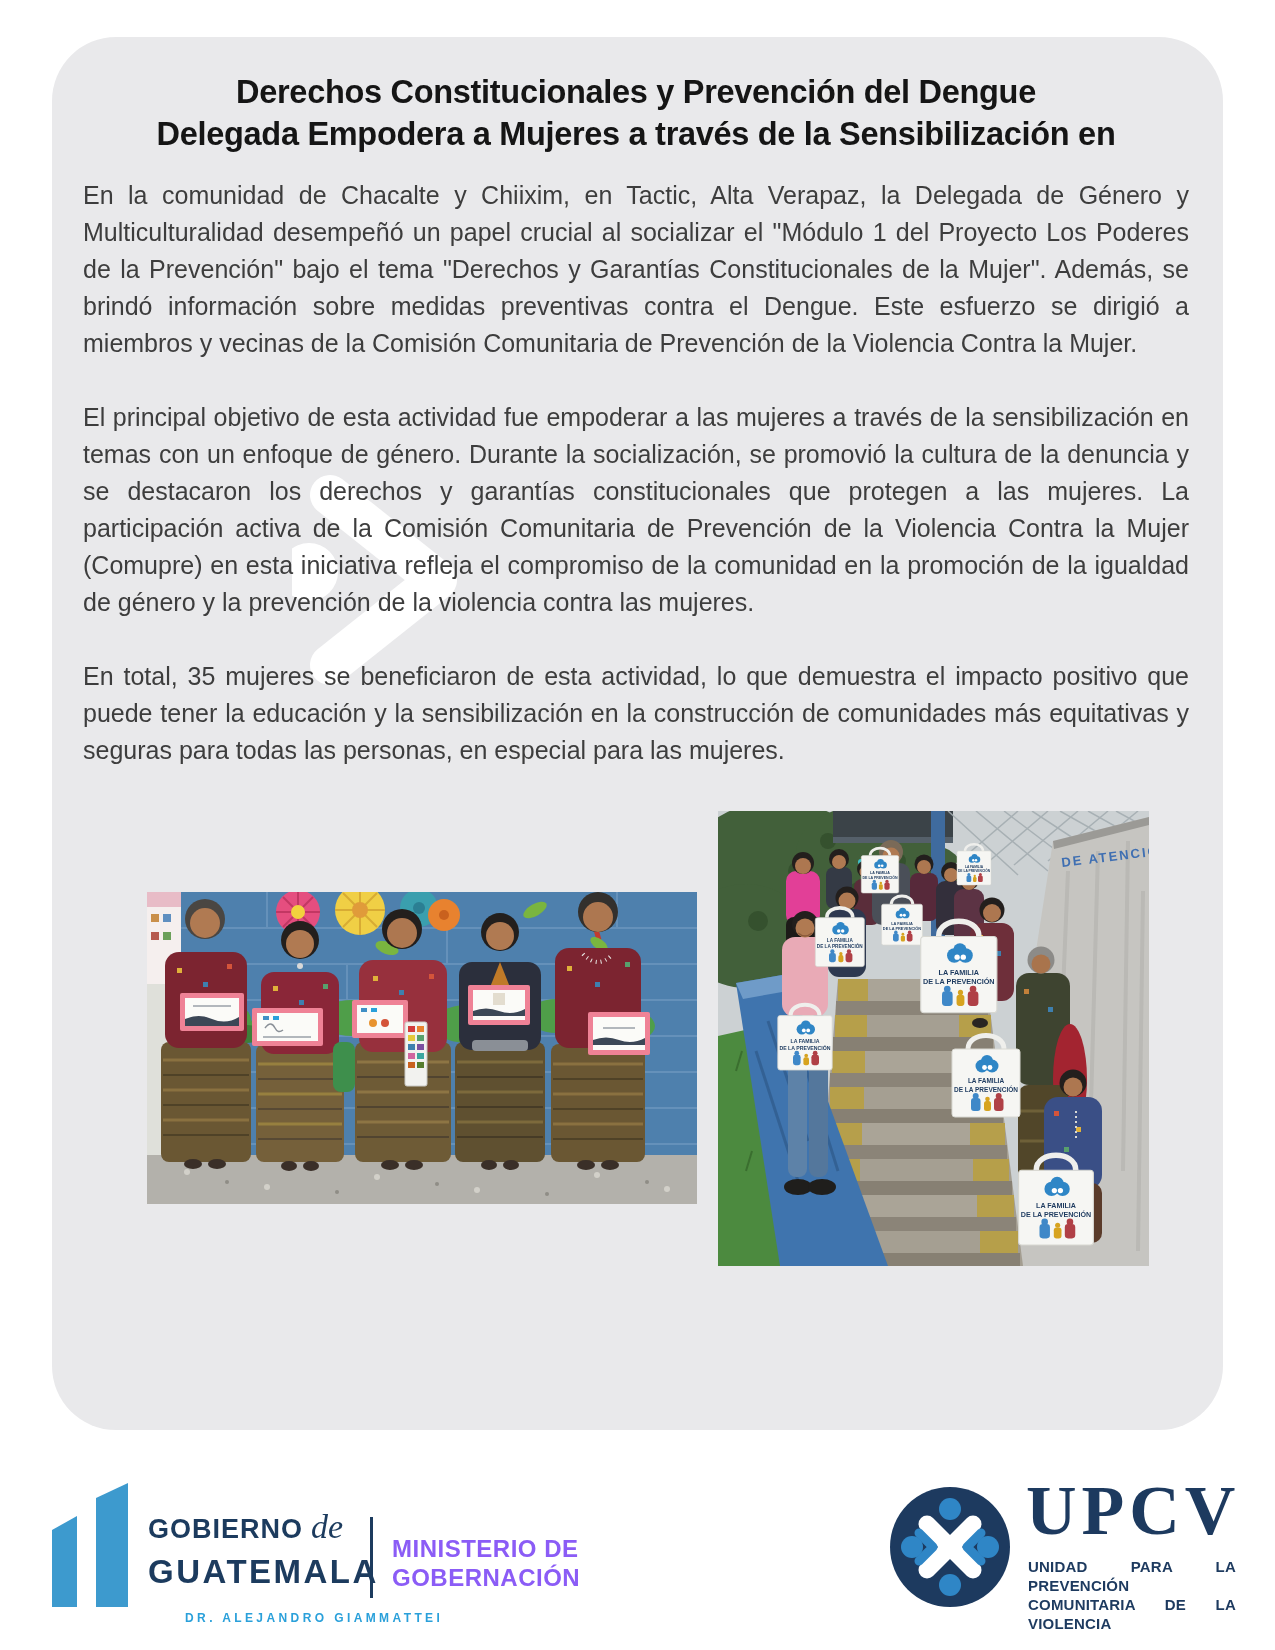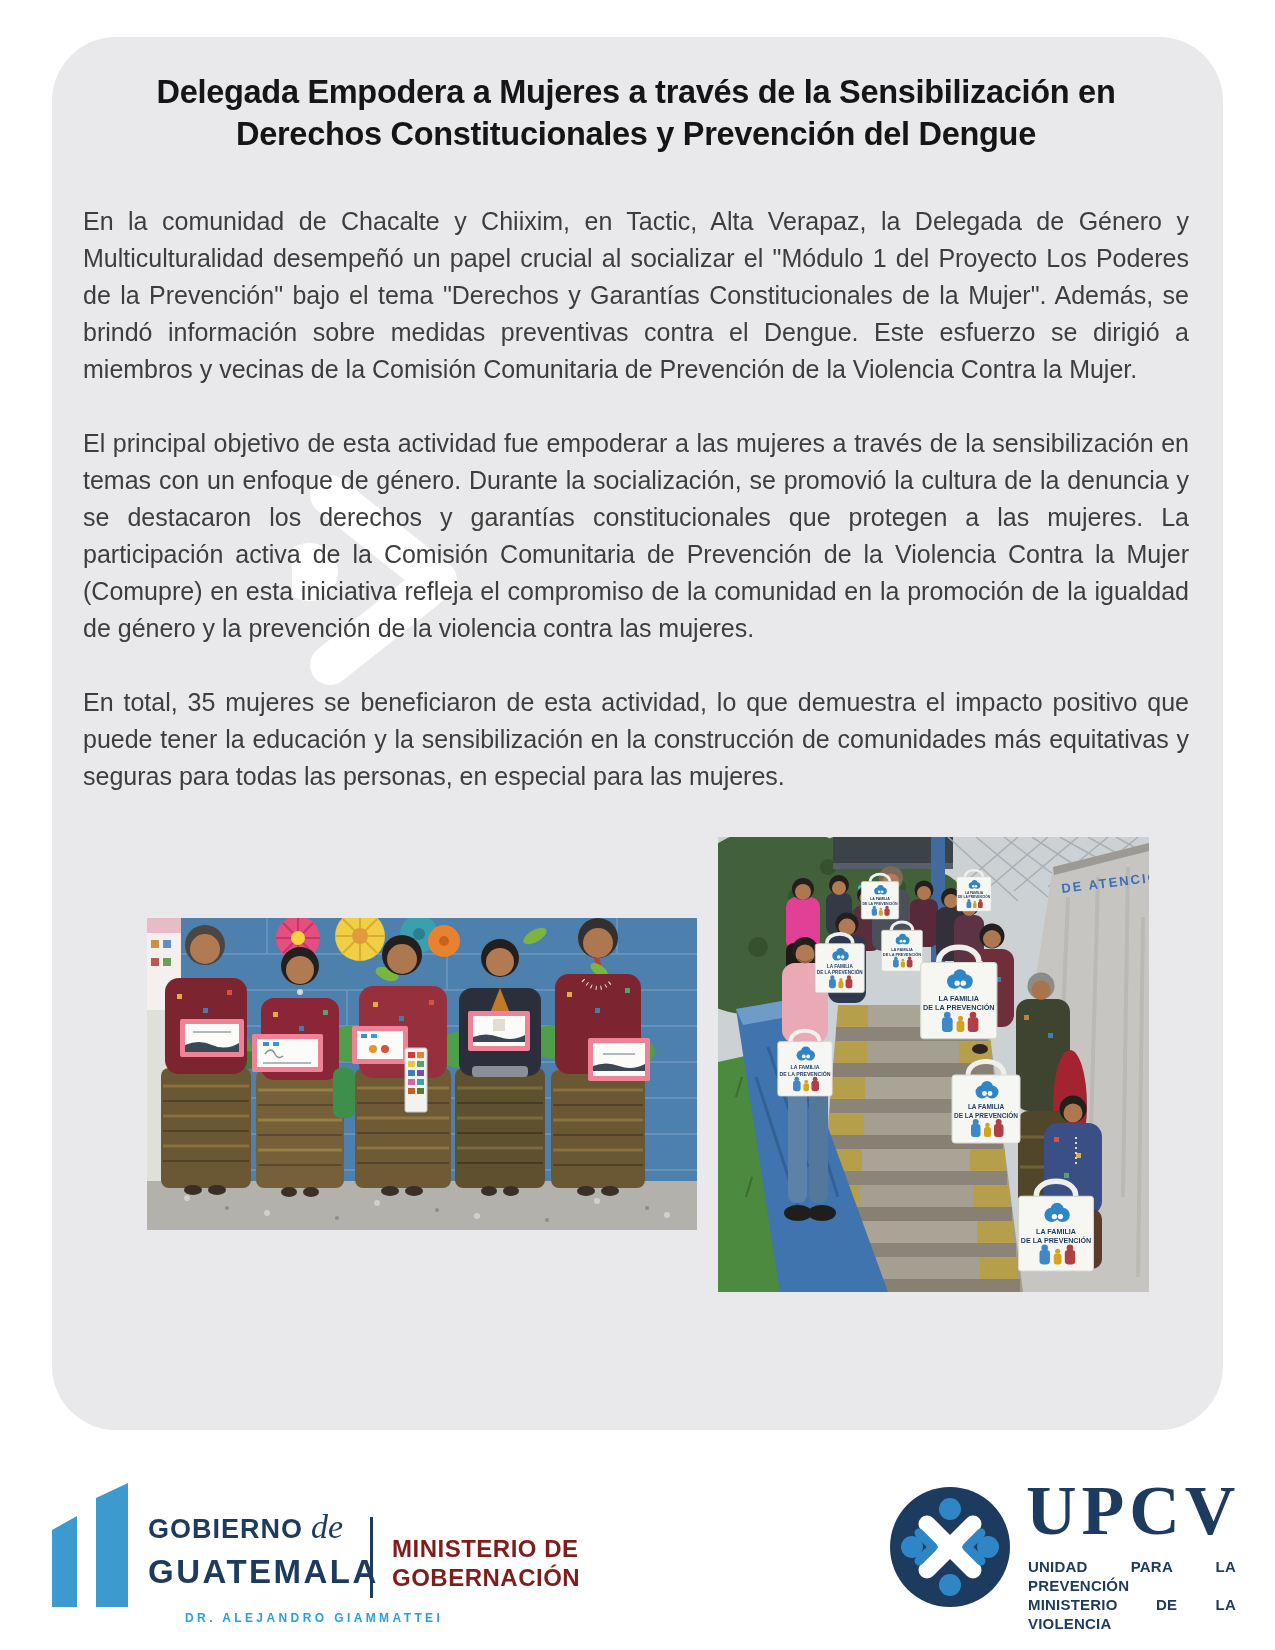--- a/index.html
+++ b/index.html
@@ -69,8 +69,8 @@
 
     <div class="content">
       <div class="title">
+        <div>Derechos Constitucionales y Prevención del Dengue</div>
         <div>Delegada Empodera a Mujeres a través de la Sensibilización en</div>
-        <div>Derechos Constitucionales y Prevención del Dengue</div>
       </div>
 
       <p class="first">En la comunidad de Chacalte y Chiixim, en Tactic, Alta Verapaz, la Delegada de Género y Multiculturalidad desempeñó un papel crucial al socializar el "Módulo 1 del Proyecto Los Poderes de la Prevención" bajo el tema "Derechos y Garantías Constitucionales de la Mujer". Además, se brindó información sobre medidas preventivas contra el Dengue. Este esfuerzo se dirigió a miembros y vecinas de la Comisión Comunitaria de Prevención de la Violencia Contra la Mujer.</p>

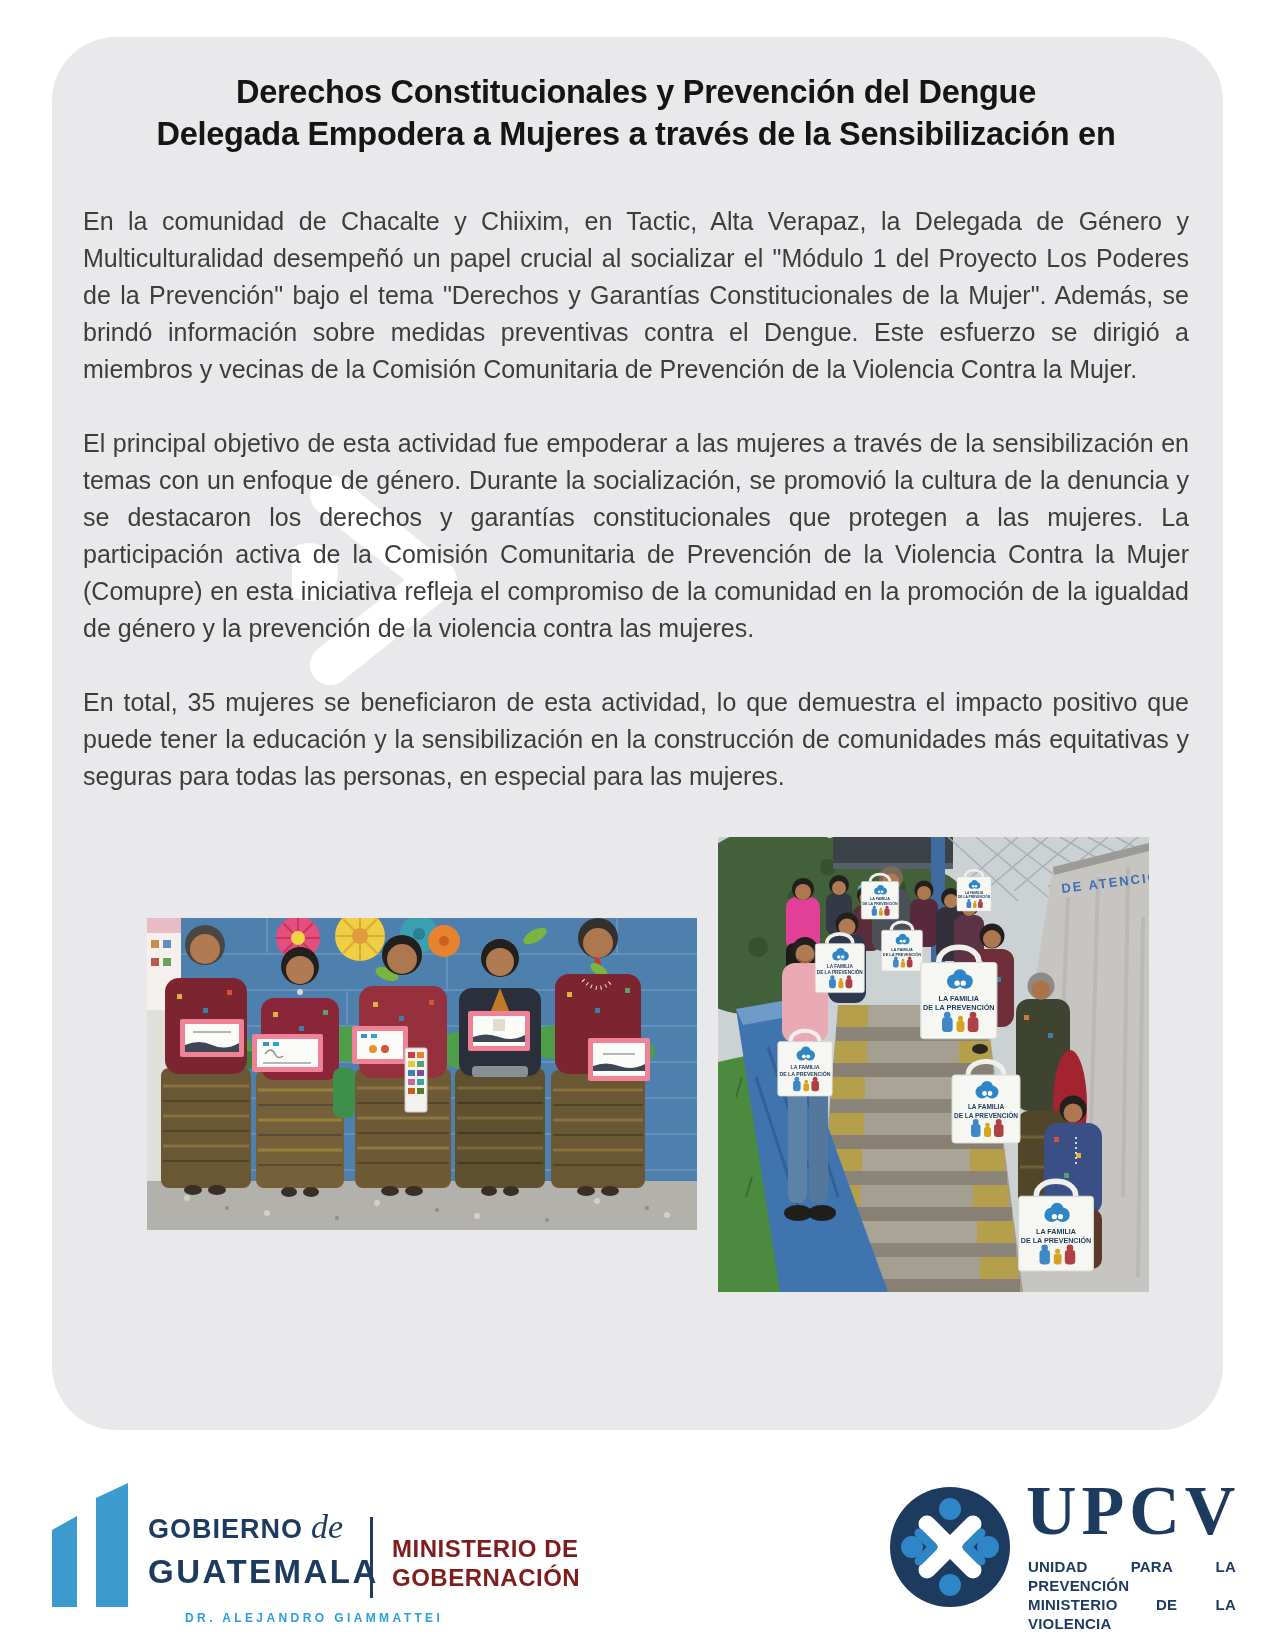--- a/index.html
+++ b/index.html
@@ -26,7 +26,7 @@
     margin:37px 0 0;color:#3d3d3d;font-size:25px;line-height:37px;
     text-align:justify;
   }
-  .content p.first{margin-top:48px;}
+  .content p.first{margin-top:22px;}
   .photos{position:relative;height:457px;margin-top:42px;}
   .photo{position:absolute;margin:0;padding:0;display:block;}
   .photo-left{left:64px;top:81px;width:550px;height:312px;}

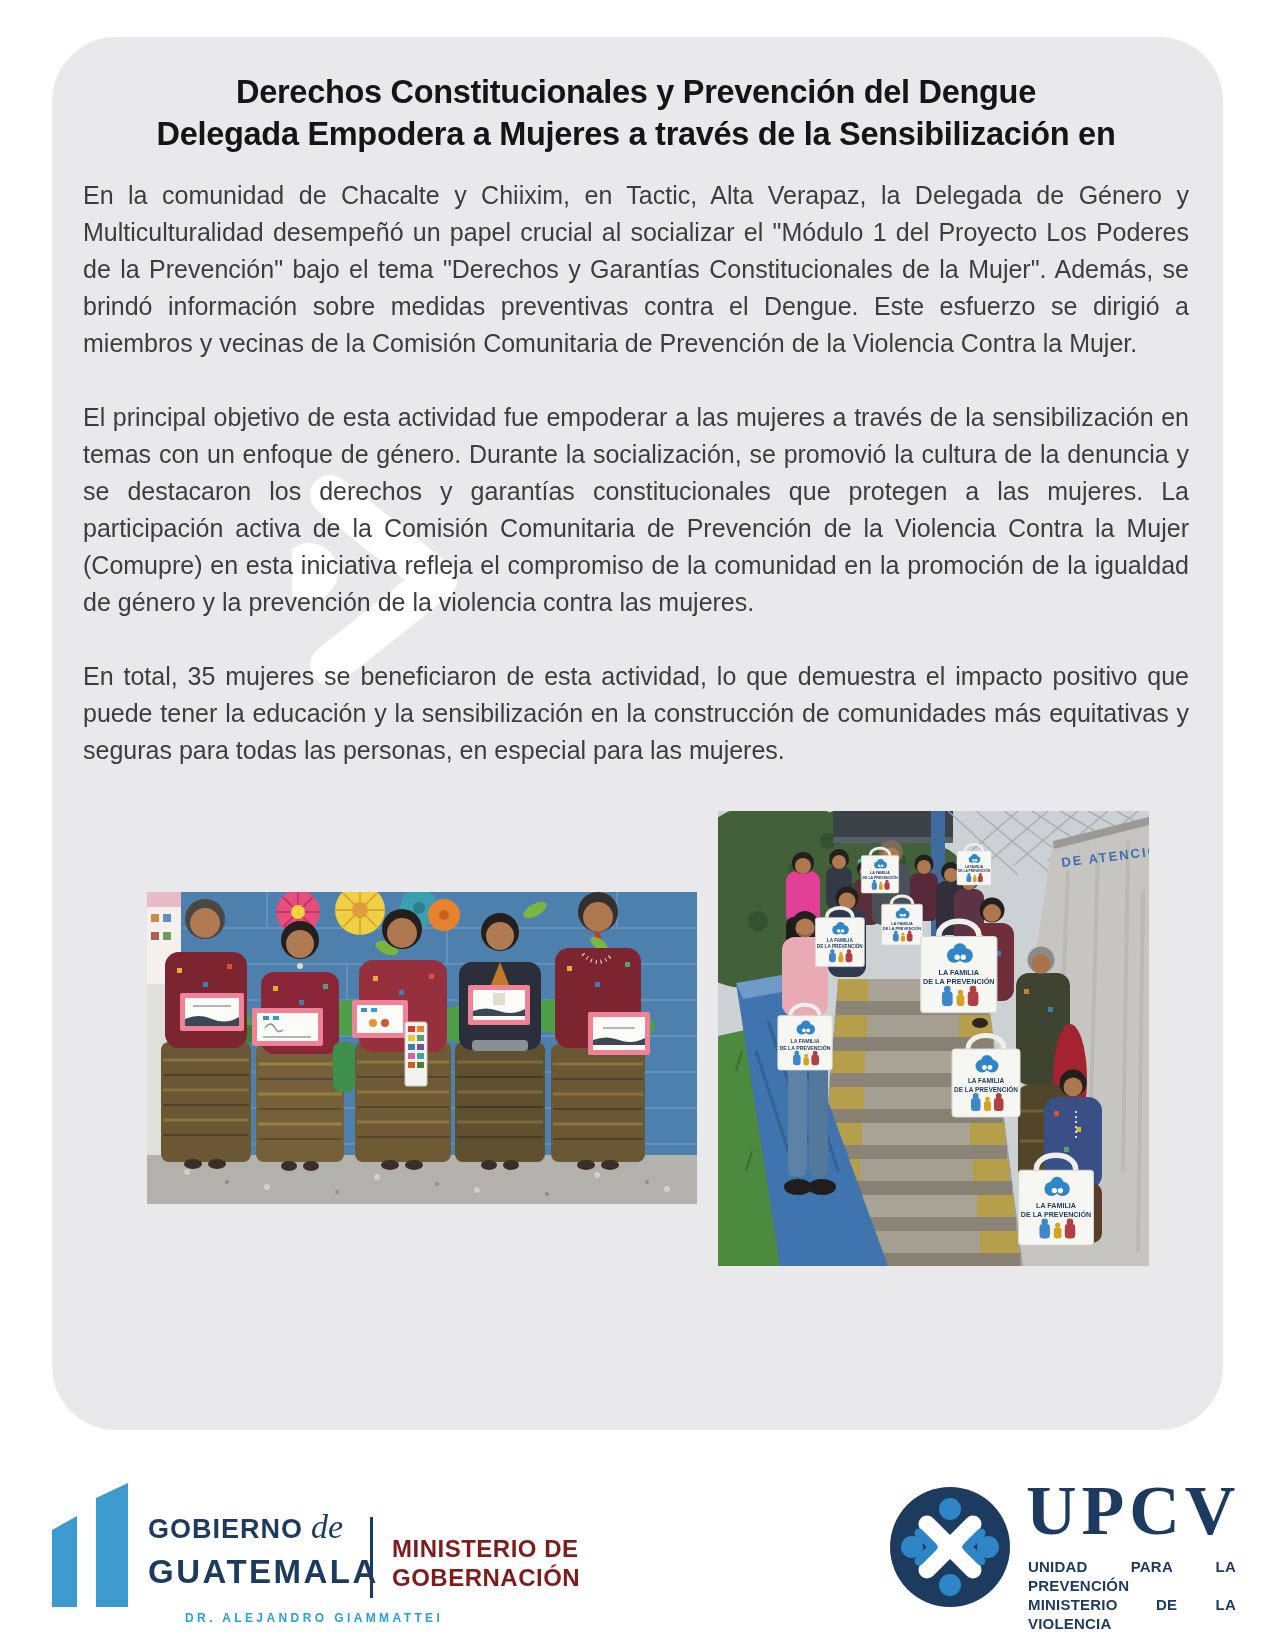--- a/index.html
+++ b/index.html
@@ -40,7 +40,7 @@
   .gov-line2{font-size:33px;font-weight:bold;letter-spacing:2.5px;margin-top:11px;}
   .gov-line3{font-size:12px;font-weight:bold;letter-spacing:3.4px;color:#2aa0da;margin-top:24px;padding-left:37px;}
   .gov-divider{position:absolute;left:370px;top:87px;width:0;height:81px;border-left:3px solid #1c3b5e;}
-  .ministry{position:absolute;left:392px;top:104px;color:#7f1d1d;font-weight:bold;font-size:24px;line-height:29px;letter-spacing:0.5px;}
+  .ministry{position:absolute;left:392px;top:104px;color:#8b5cf6;font-weight:bold;font-size:24px;line-height:29px;letter-spacing:0.5px;}
   .upcv-logo{position:absolute;left:889px;top:56px;}
   .upcv-word{
     position:absolute;left:1026px;top:46px;color:#1d3a5f;

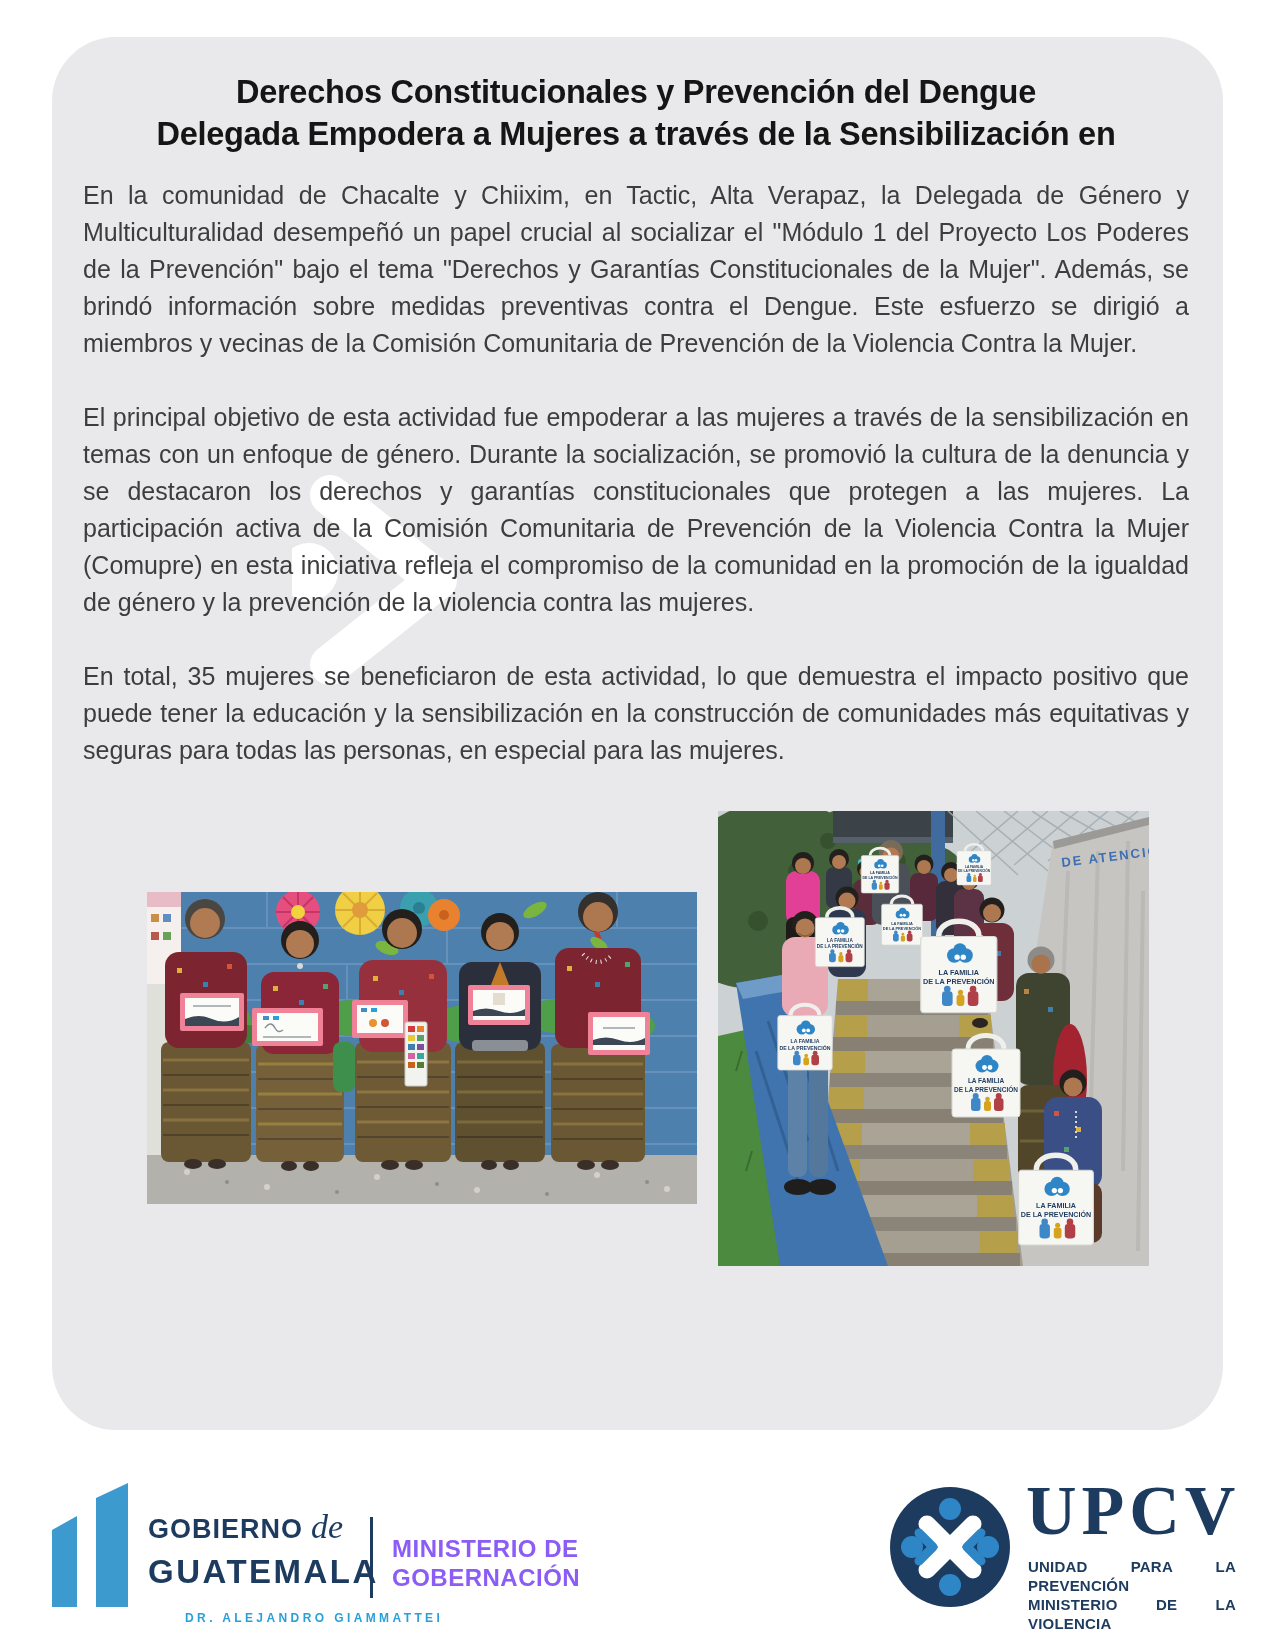--- a/index.html
+++ b/index.html
@@ -585,7 +585,7 @@
     <div class="upcv-word">UPCV</div>
     <div class="upcv-name">
       <div>UNIDAD PARA LA PREVENCIÓN</div>
-      <div>MINISTERIO DE LA VIOLENCIA</div>
+      <div>COMUNITARIA DE LA VIOLENCIA</div>
     </div>
   </footer>
 

